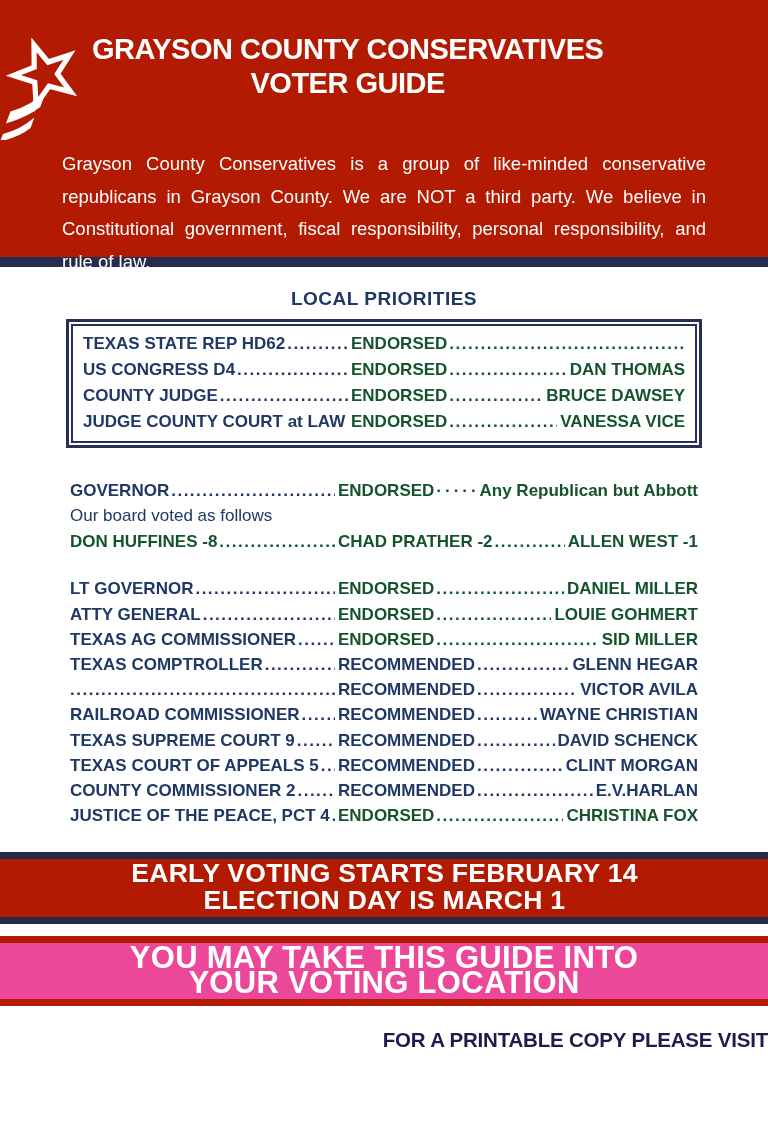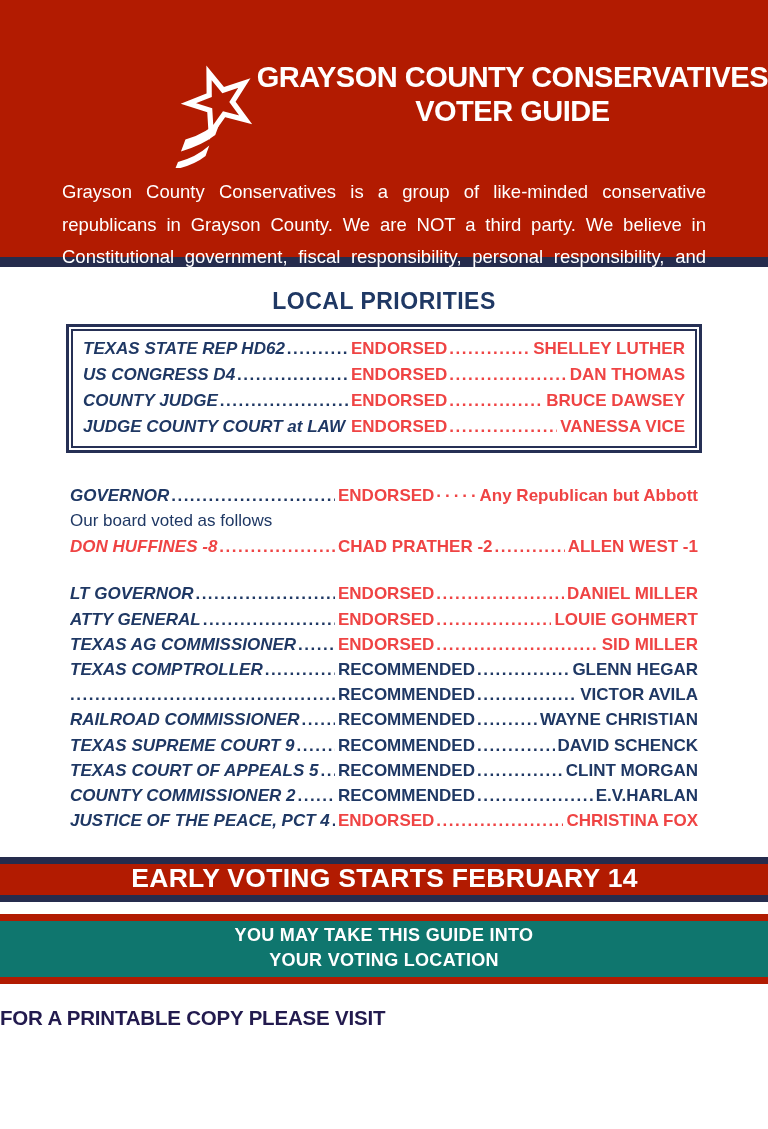--- a/index.html
+++ b/index.html
@@ -13,7 +13,7 @@
     background:#B21B01;height:257px;box-sizing:border-box;
     color:#ffffff;padding-top:26px;
   }
-  .header-top{display:flex;justify-content:flex-end;align-items:flex-start;gap:0;margin-top:28px;}
+  .header-top{display:flex;justify-content:flex-start;align-items:flex-start;gap:10px;}
   .logo{width:82px;height:112px;flex:0 0 auto;margin-top:2px;}
   .title-block{text-align:center;margin-top:6px;}
   .title-line{font-weight:bold;font-size:29px;line-height:34px;letter-spacing:-0.5px;white-space:nowrap;}

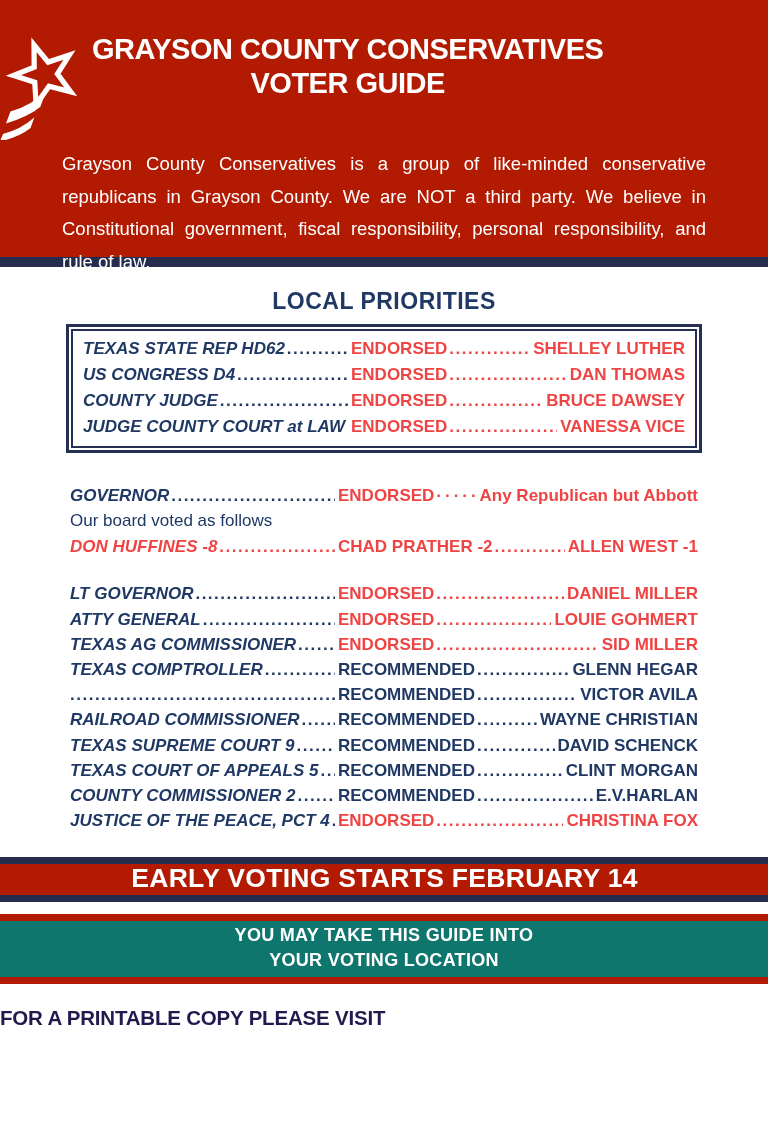--- a/index.html
+++ b/index.html
@@ -24,7 +24,7 @@
   .navy-band{height:10px;background:#252C4D;}
   
   .section-heading{
-    text-align:center;color:#1F3864;font-weight:bold;font-size:23px;
+    text-align:center;color:#1F3864;font-weight:bold;font-size:19px;
     margin:21px 0 9px 0;letter-spacing:0.5px;
   }
   .priority-box{margin:0 66px;border:3px solid #263055;padding:2px;}

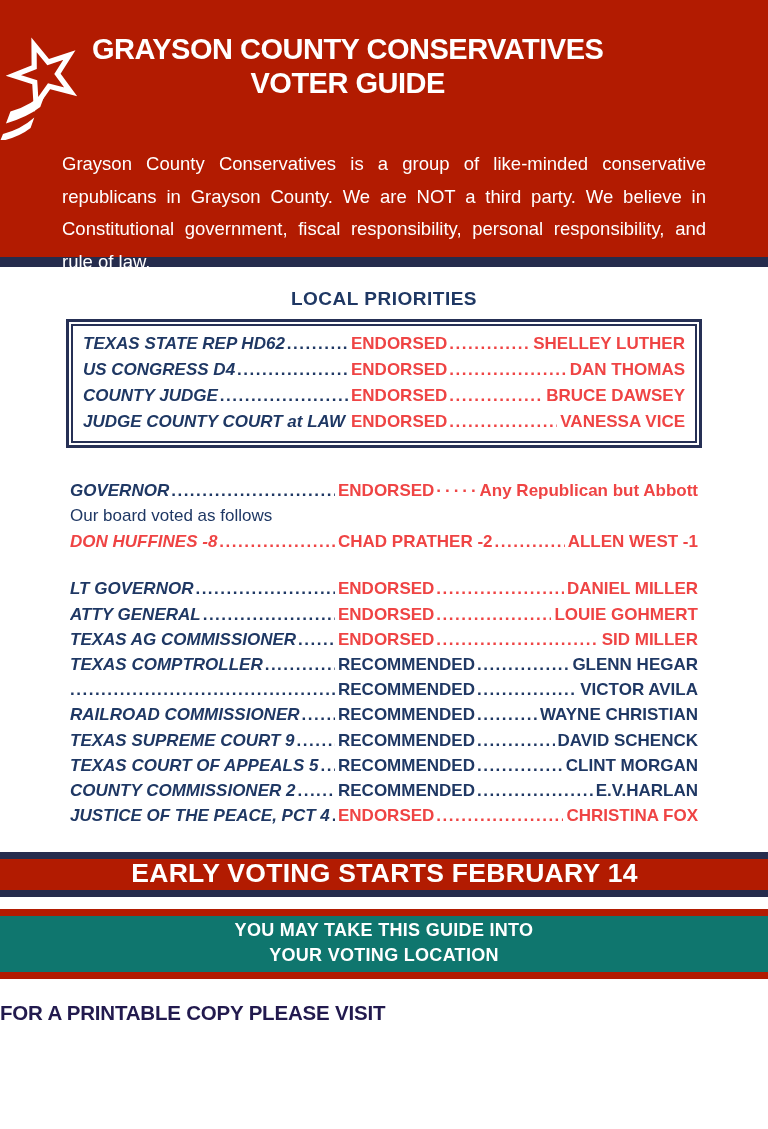--- a/index.html
+++ b/index.html
@@ -33,7 +33,7 @@
   .rows-box .erow{line-height:26px;}
   .rows-list .erow{line-height:25.2px;justify-content:space-between;}
   .office-cell{flex:0 0 265px;display:flex;overflow:hidden;align-items:baseline;}
-  .office-text{white-space:nowrap;padding-right:2px;font-style:italic;}
+  .office-text{white-space:nowrap;padding-right:2px;}
   .leader{flex:1 1 0;overflow:hidden;white-space:nowrap;letter-spacing:1.5px;}
   .leader.middot{letter-spacing:3px;}
   .status-text{padding:0 2px 0 3px;}

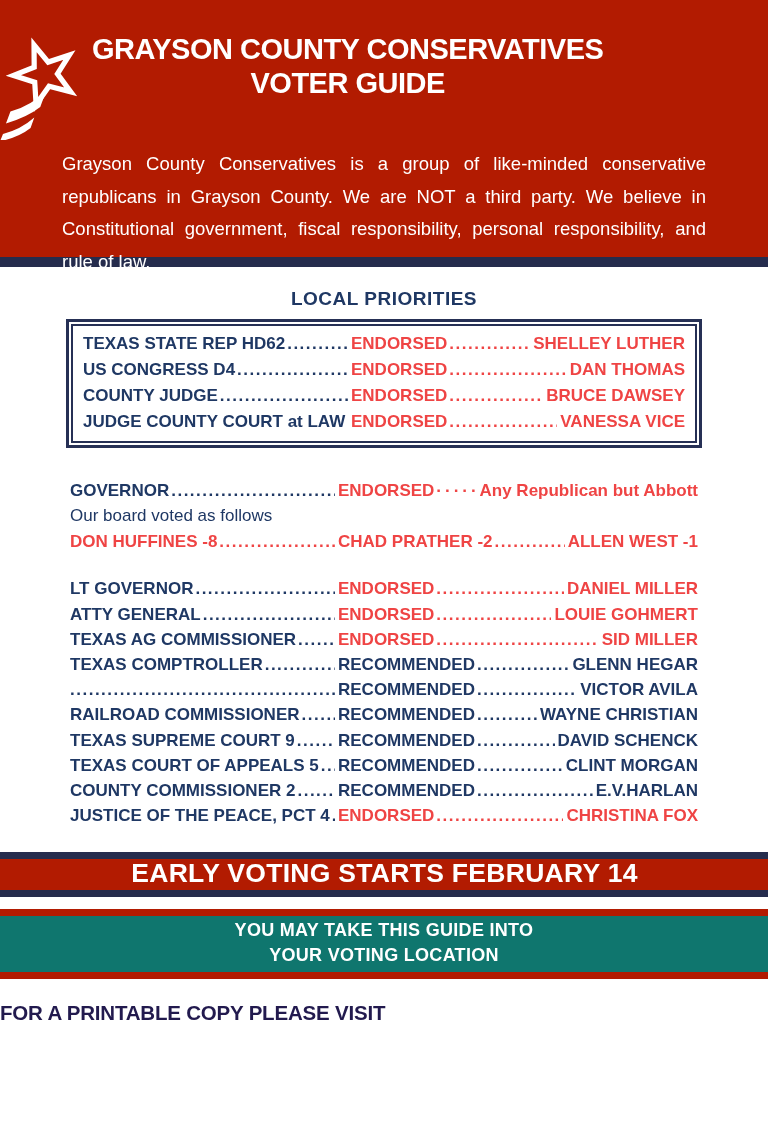--- a/index.html
+++ b/index.html
@@ -39,7 +39,7 @@
   .status-text{padding:0 2px 0 3px;}
   .name-text{padding-left:3px;}
   .navy{color:#1F3864;}
-  .red{color:#ef4444;}
+  .red{color:#14532d;}
   .gov-section{margin:30px 70px 0 70px;}
   .board-note{
     color:#1F3864;font-size:17px;font-weight:400;line-height:26px;

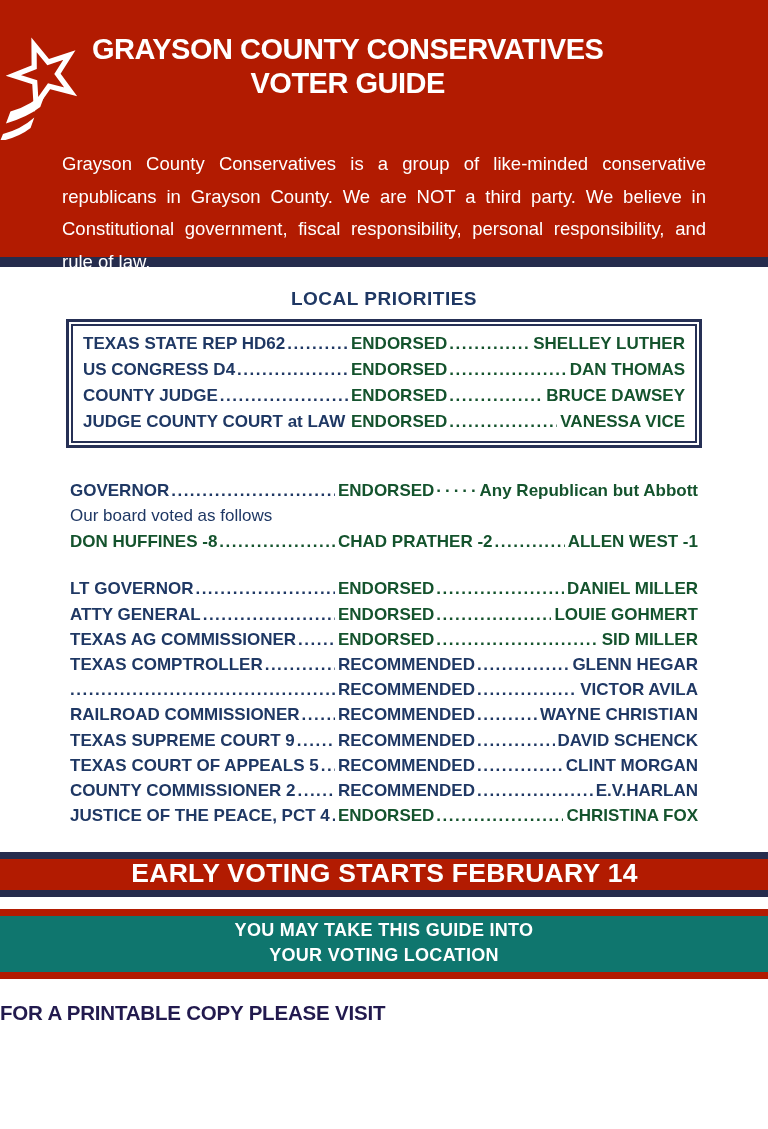--- a/index.html
+++ b/index.html
@@ -100,7 +100,6 @@
         </div>
         <span class="status-text red">ENDORSED</span>
         <span class="leader red">........................................................................................................................</span>
-        <span class="name-text red">SHELLEY LUTHER</span>
       </div>
       <div class="erow">
         <div class="office-cell">

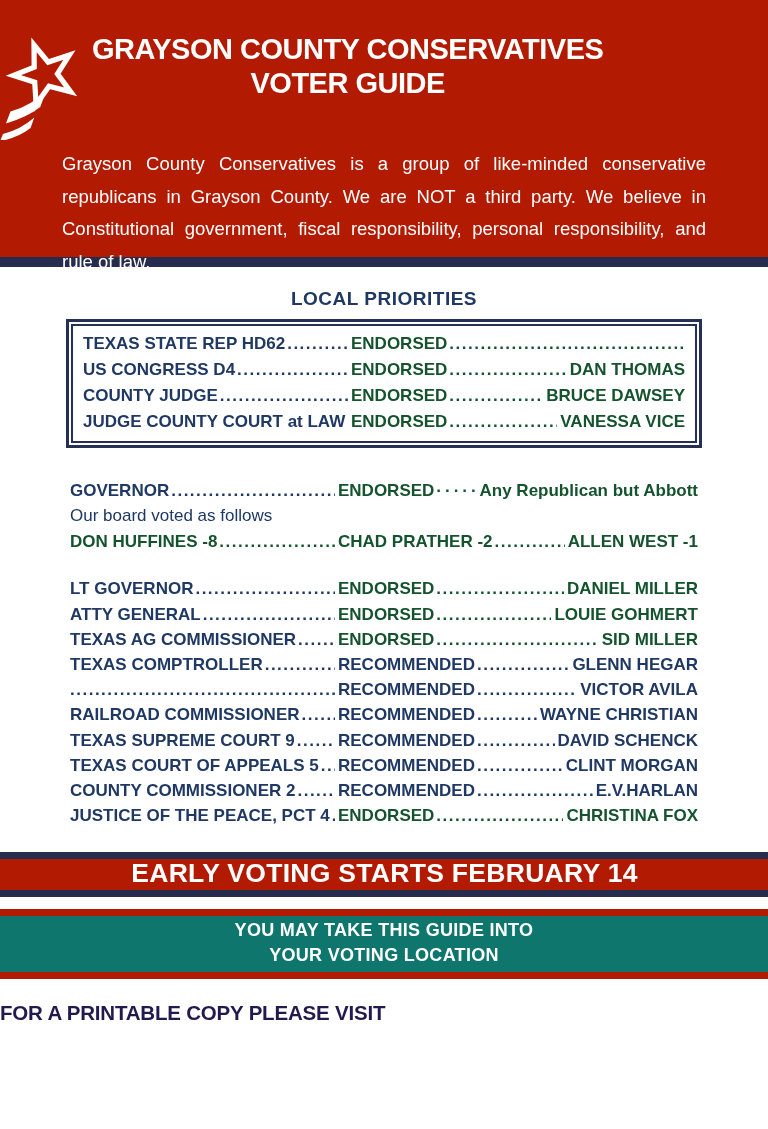--- a/index.html
+++ b/index.html
@@ -251,6 +251,7 @@
 
 <div class="banner-red">
   <div>EARLY VOTING STARTS FEBRUARY 14</div>
+  <div>ELECTION DAY IS MARCH 1</div>
 </div>
 <div class="banner-navy">
   <div>YOU MAY TAKE THIS GUIDE INTO</div>

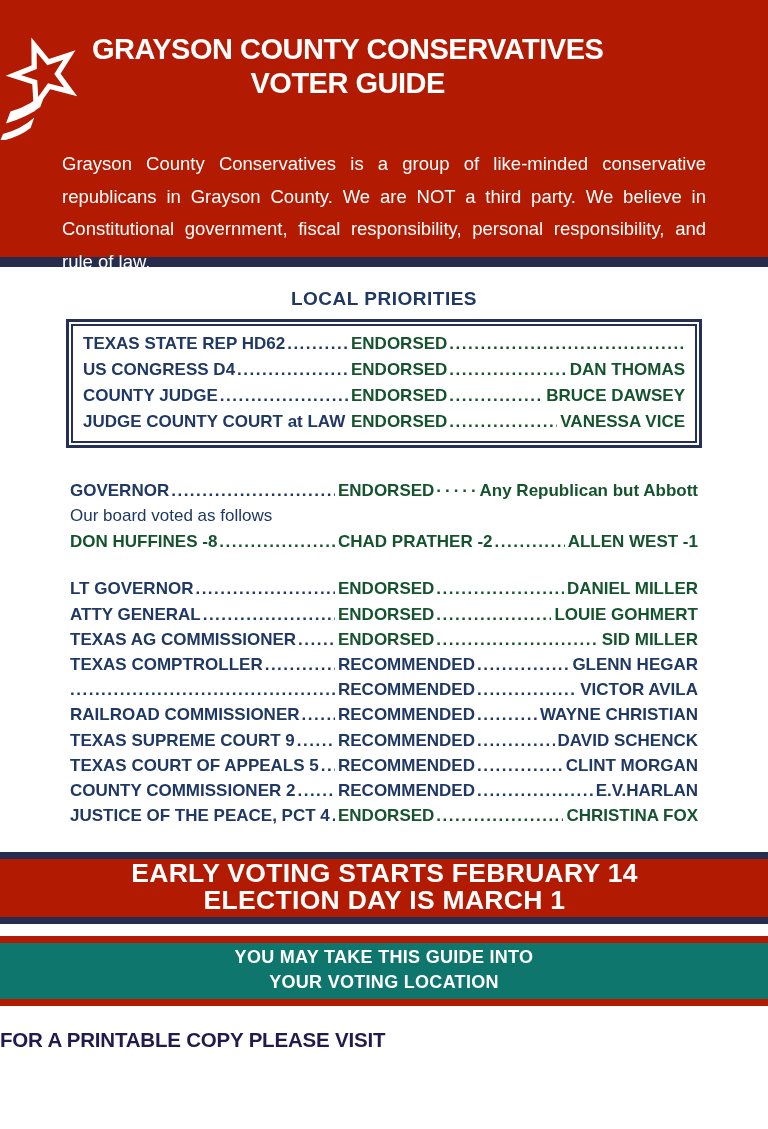--- a/index.html
+++ b/index.html
@@ -53,10 +53,10 @@
     font-size:26.5px;line-height:27px;letter-spacing:0.3px;
   }
   .banner-navy{
-    margin-top:12px;background:#0f766e;
+    margin-top:12px;background:#ec4899;
     border-top:7px solid #B21B01;border-bottom:7px solid #B21B01;
     padding:2px 0 4px 0;text-align:center;color:#fff;font-weight:bold;
-    font-size:18px;line-height:25px;letter-spacing:0.3px;
+    font-size:31px;line-height:25px;letter-spacing:0.3px;
   }
   
   .footer{text-align:left;}

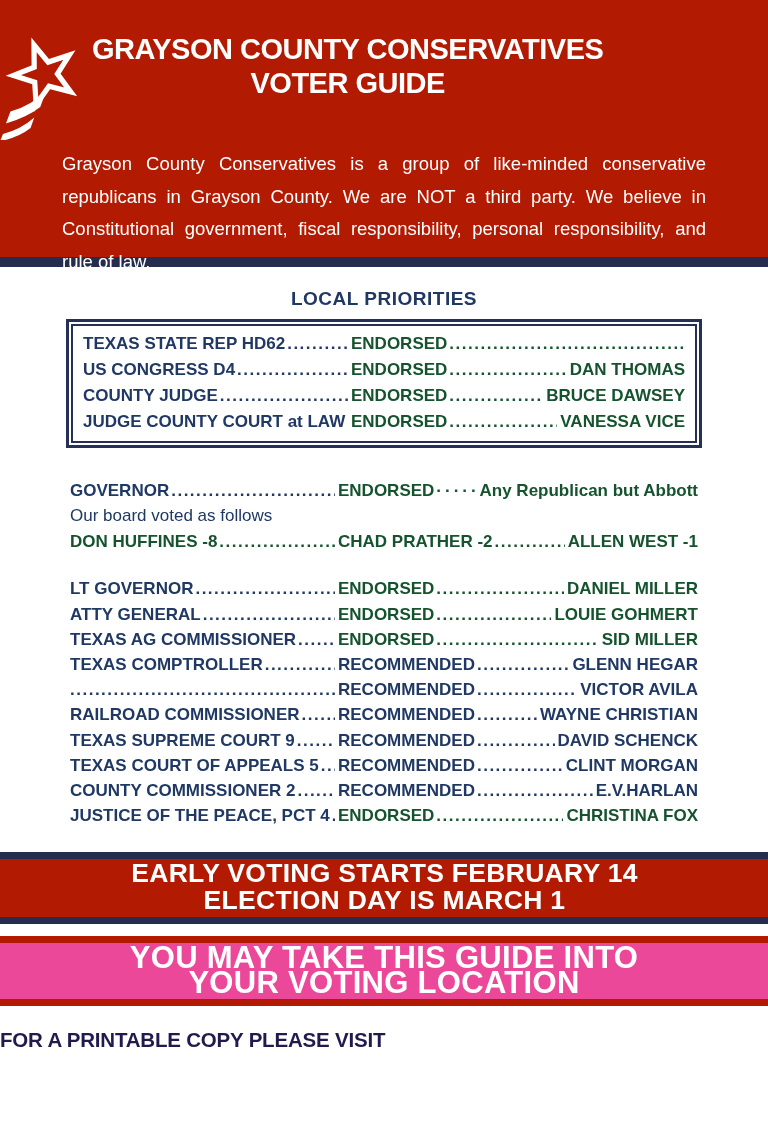--- a/index.html
+++ b/index.html
@@ -59,7 +59,7 @@
     font-size:31px;line-height:25px;letter-spacing:0.3px;
   }
   
-  .footer{text-align:left;}
+  .footer{text-align:right;}
   .printable-note{
     margin-top:22px;color:#221A4E;font-weight:bold;font-size:20.5px;line-height:24px;
     letter-spacing:-0.2px;

